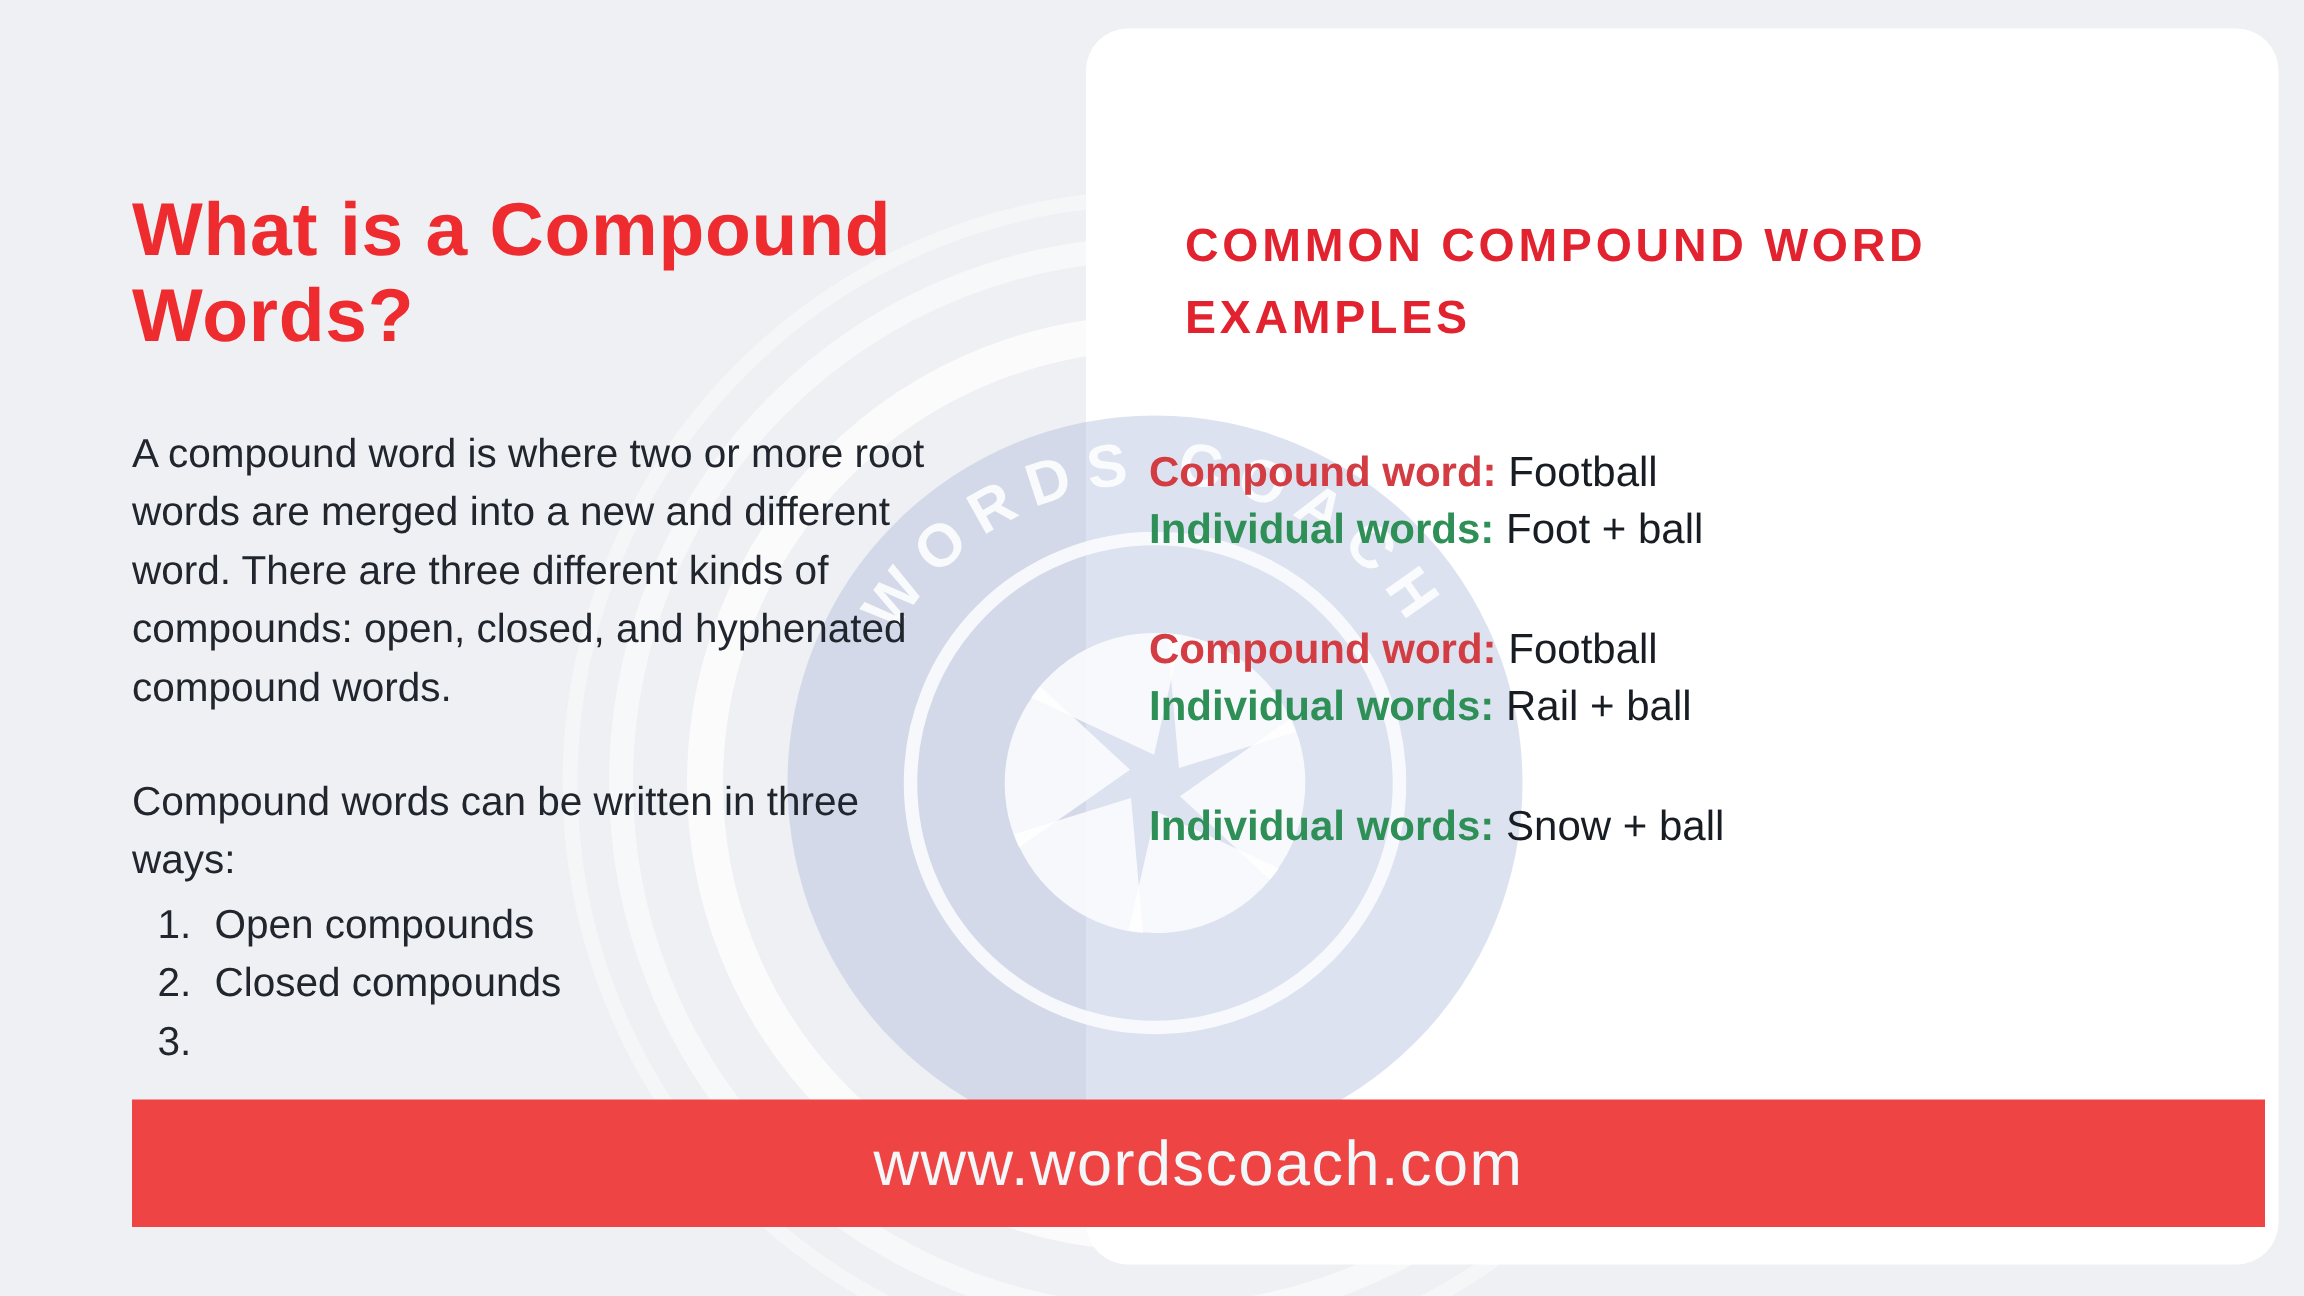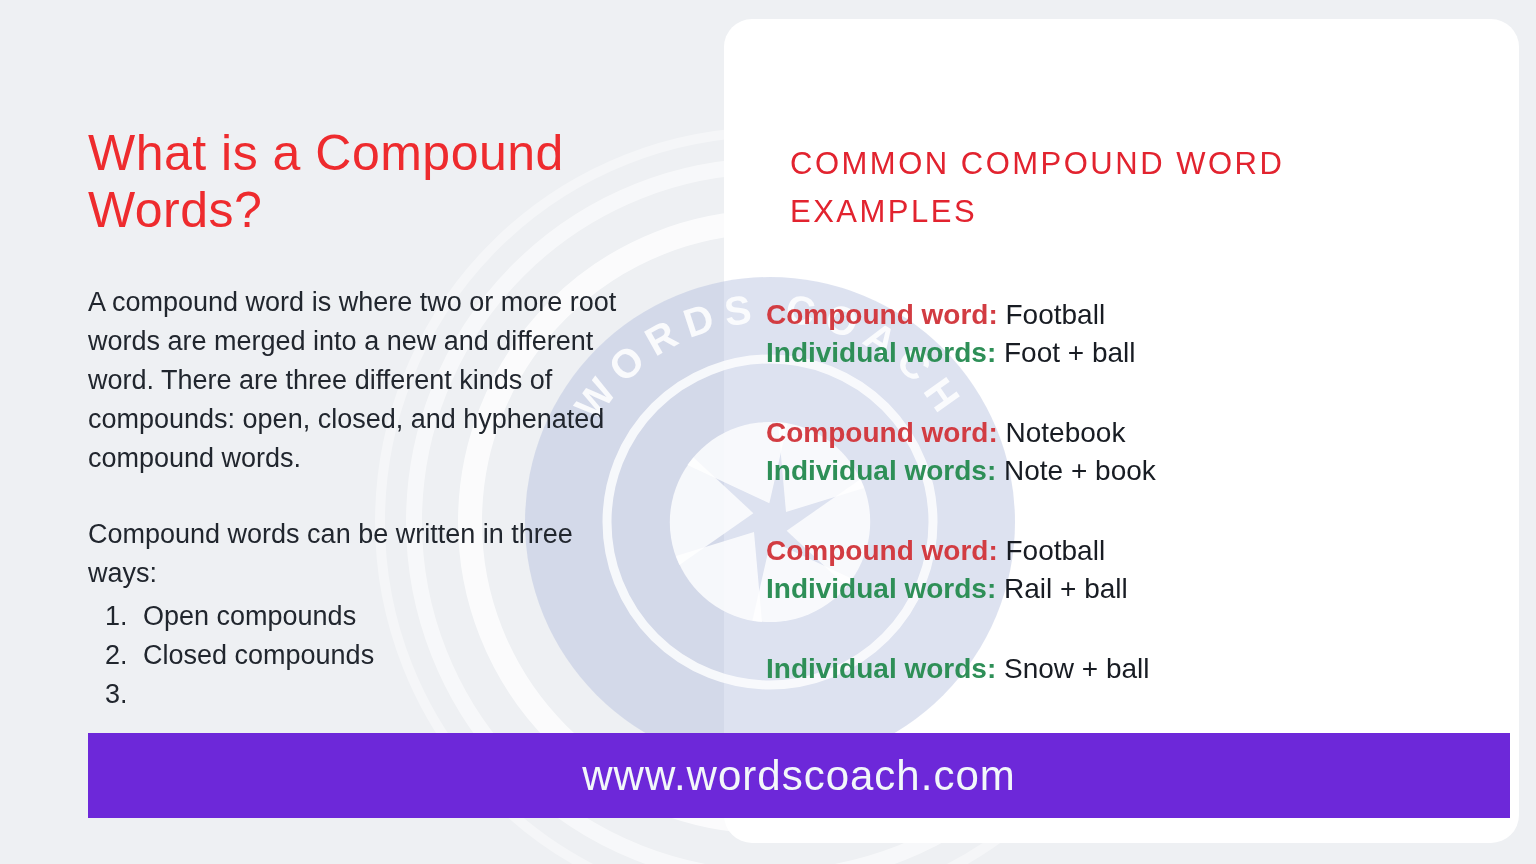--- a/index.html
+++ b/index.html
@@ -47,7 +47,7 @@
   .main-title {
     font-size: 50px;
     line-height: 57px;
-    font-weight: normal;
+    font-weight: bold;
     color: #ee2b2e;
     letter-spacing: 0.5px;
     white-space: pre-line;

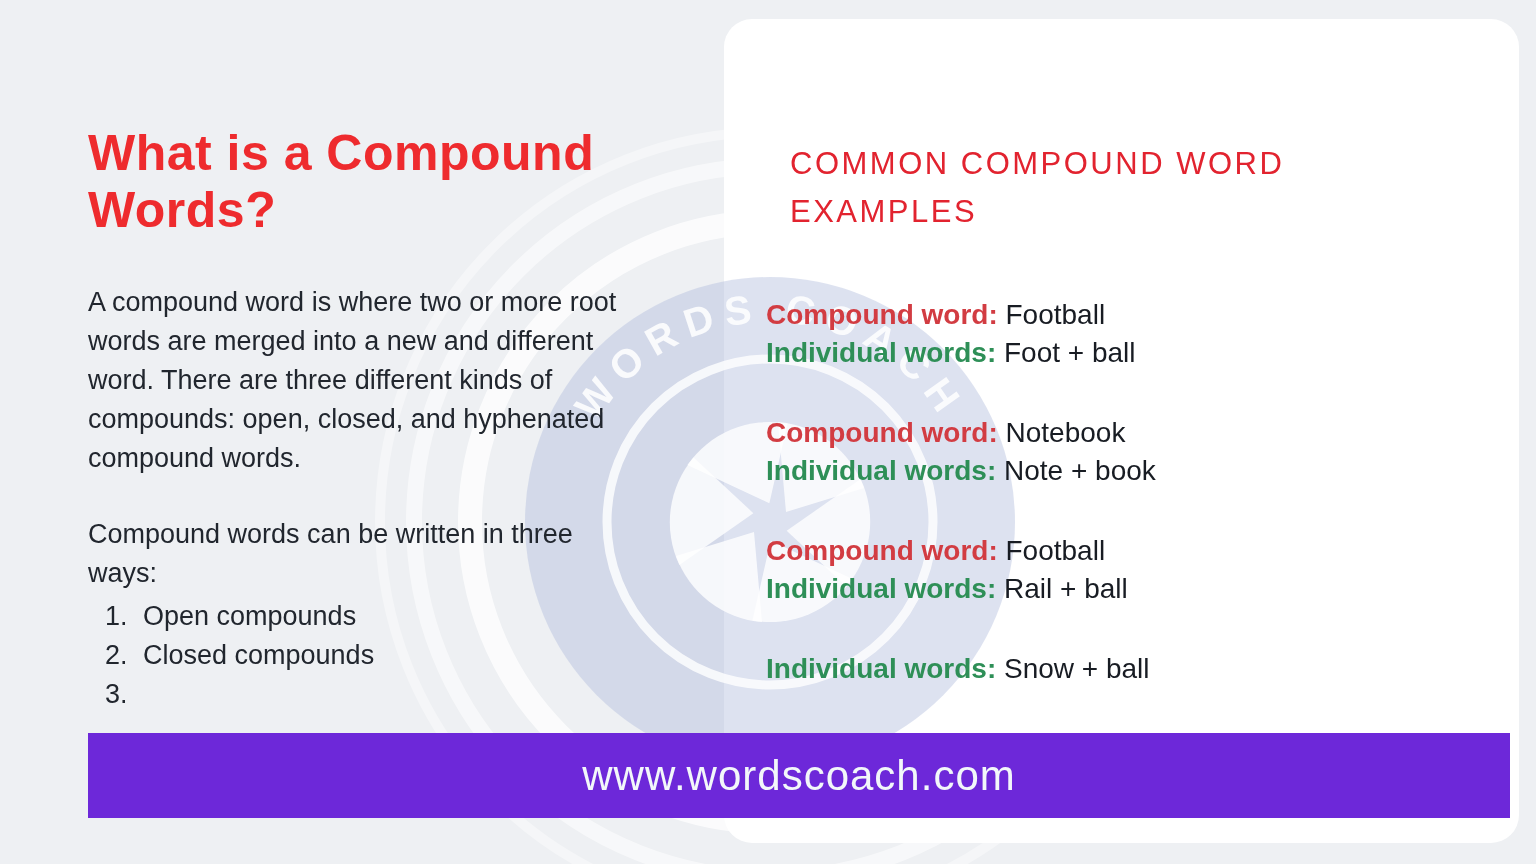--- a/index.html
+++ b/index.html
@@ -78,7 +78,7 @@
     width: 640px;
     font-size: 31px;
     line-height: 48px;
-    font-weight: normal;
+    font-weight: bold;
     letter-spacing: 2.5px;
     color: #e2232f;
     white-space: pre-line;

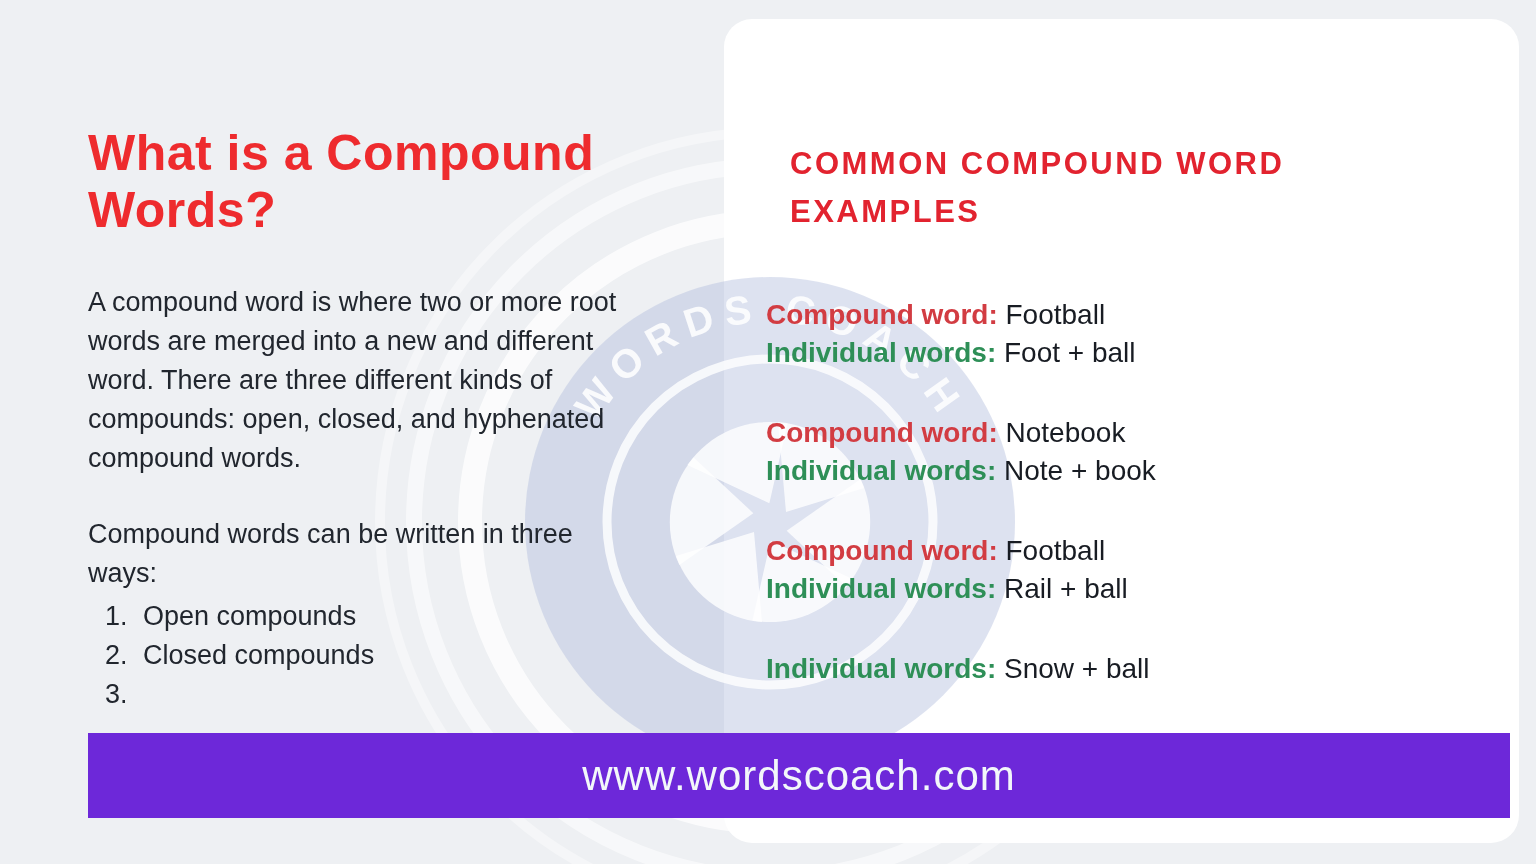--- a/index.html
+++ b/index.html
@@ -189,16 +189,6 @@
       </div>
     </div>
 
-    <div class="example-block">
-      <div class="example-line">
-        <span class="label-red">Compound word:</span>
-        <span class="value-text">Notebook</span>
-      </div>
-      <div class="example-line">
-        <span class="label-green">Individual words:</span>
-        <span class="value-text">Note + book</span>
-      </div>
-    </div>
 
     <div class="example-block">
       <div class="example-line">

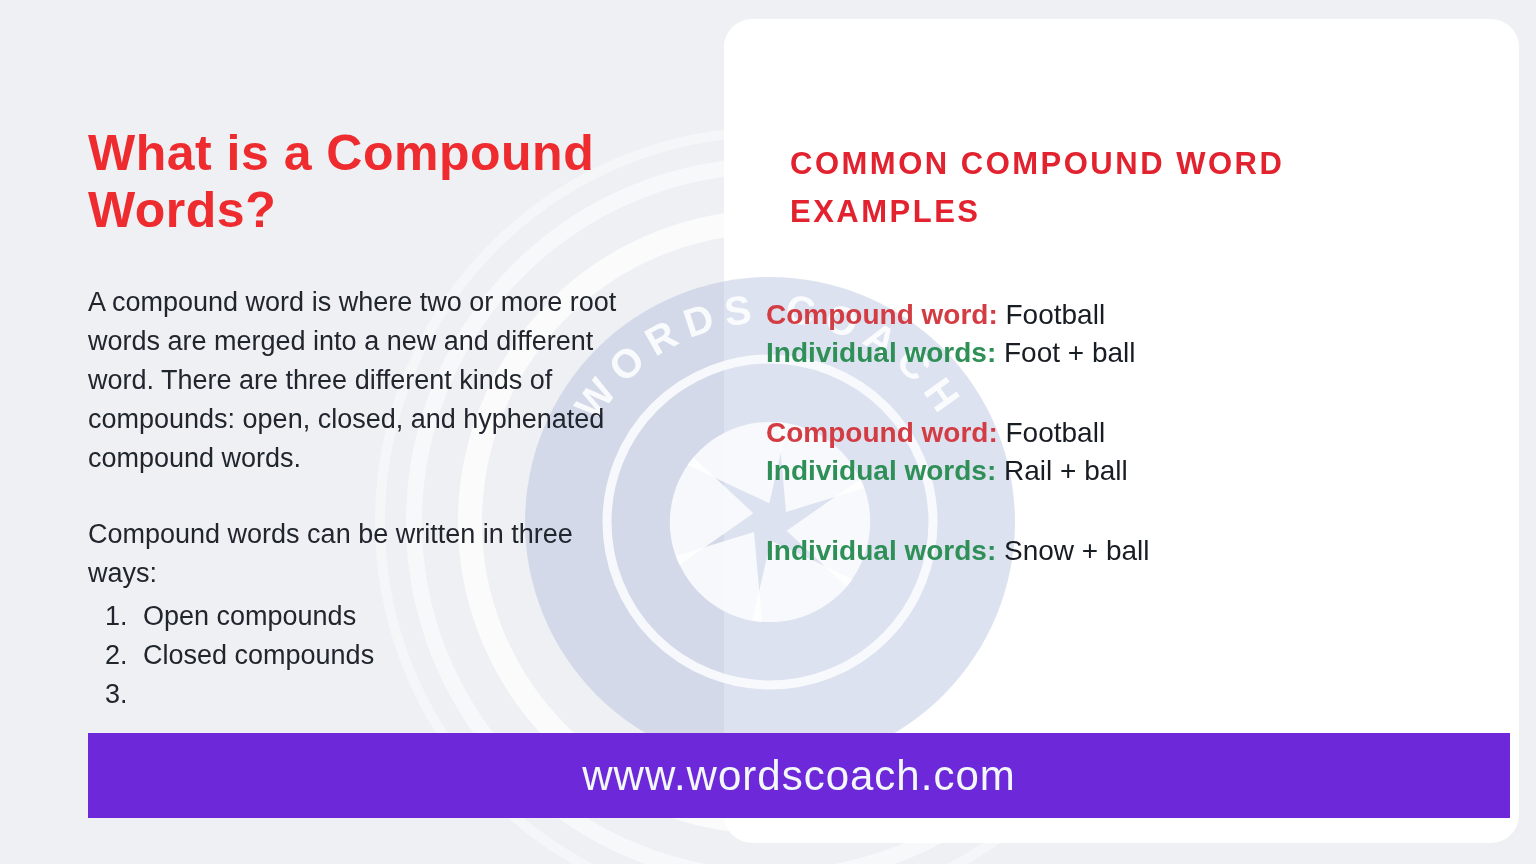--- a/index.html
+++ b/index.html
@@ -104,7 +104,7 @@
     top: 733px;
     width: 1422px;
     height: 85px;
-    background: #6d28d9;
+    background: #ef4444;
     z-index: 4;
     display: flex;
     align-items: center;

